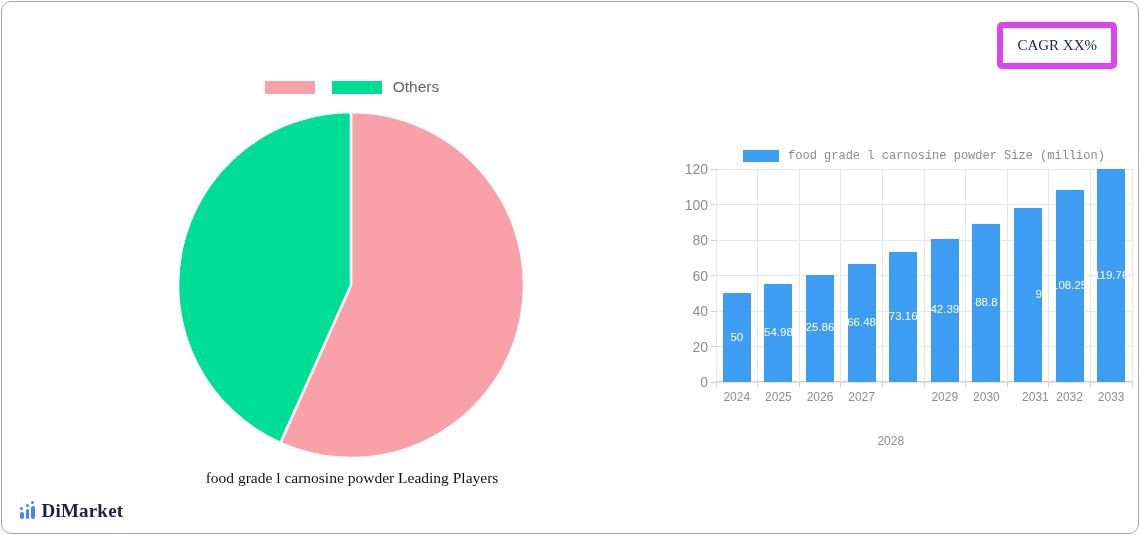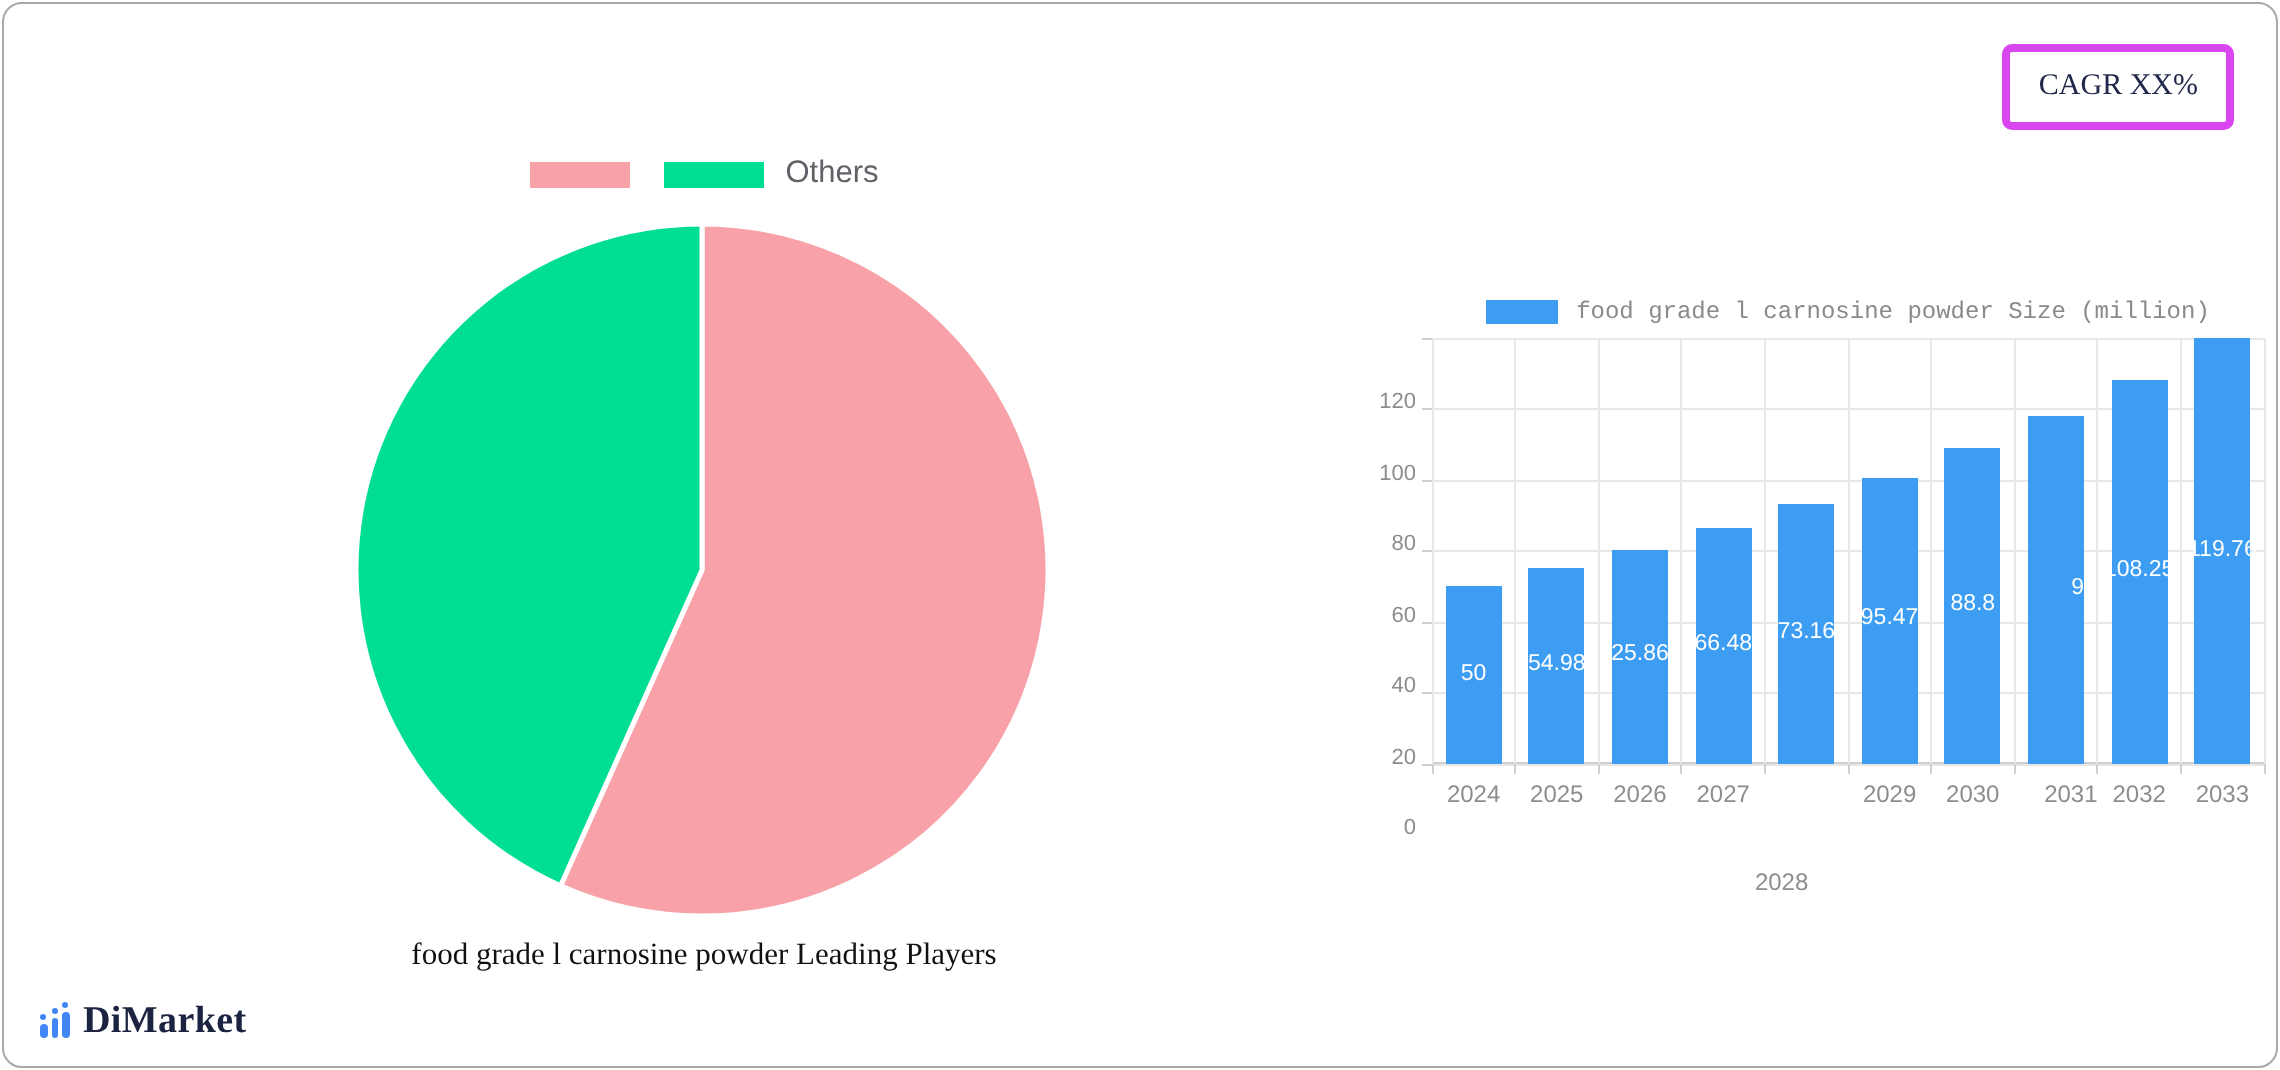--- a/index.html
+++ b/index.html
@@ -7,7 +7,7 @@
   .card{position:absolute;left:1px;top:1px;width:1136px;height:531px;background:#fff;
     border:1.5px solid #a8a8a8;border-radius:10px;}
   
-  .cagr{position:absolute;top:20px;right:21px;background:#fff;border:4px solid #d946ef;
+  .cagr{position:absolute;top:20px;right:21px;background:#fff;border:6px solid #d946ef;
     border-radius:5px;padding:9px 14px;font-family:"Liberation Serif",serif;font-size:15px;
     color:#20294a;cursor:pointer;}
   

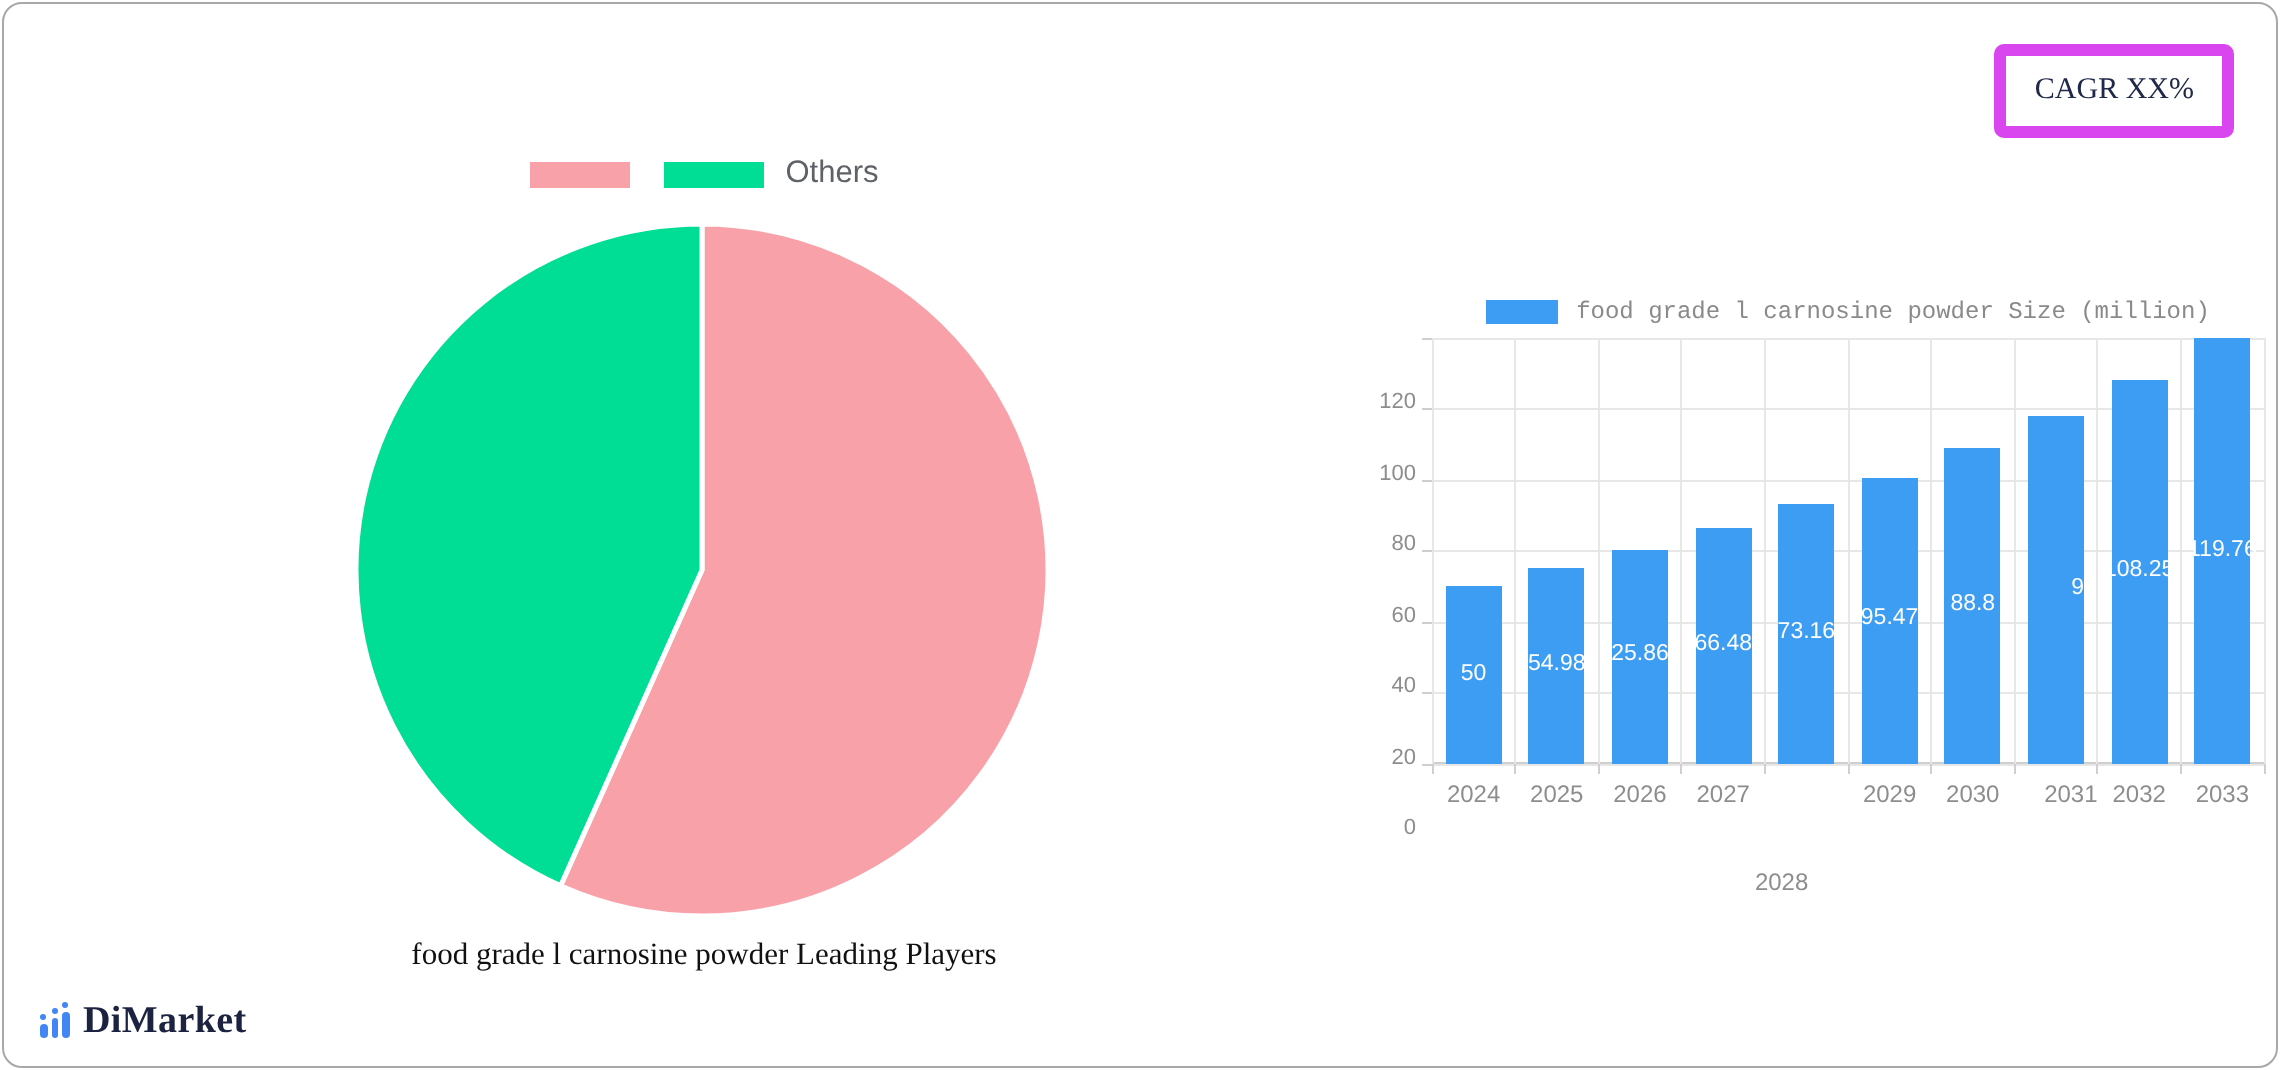--- a/index.html
+++ b/index.html
@@ -30,8 +30,8 @@
   .vgrid{position:absolute;top:0;width:1px;height:100%;background:#e7e7e7;}
   .axis-left{position:absolute;left:0;top:0;width:1px;height:100%;background:#cfcfcf;}
   .axis-bottom{position:absolute;left:0;bottom:0;width:100%;height:1px;background:#cfcfcf;}
-  .ytick{position:absolute;left:-60px;width:52px;text-align:right;font-size:11px;color:#8d8d8d;
-    transform:translateY(-50%);margin-top:32px;}
+  .ytick{position:absolute;left:-60px;width:52px;text-align:right;font-size:14px;color:#8d8d8d;
+    transform:translateY(-50%);}
   .ytickmark{position:absolute;left:-5px;width:5px;height:1px;background:#cfcfcf;}
   .xtickmark{position:absolute;top:213px;width:1px;height:5px;background:#cfcfcf;}
   .bar{position:absolute;background:#3D9DF3;}

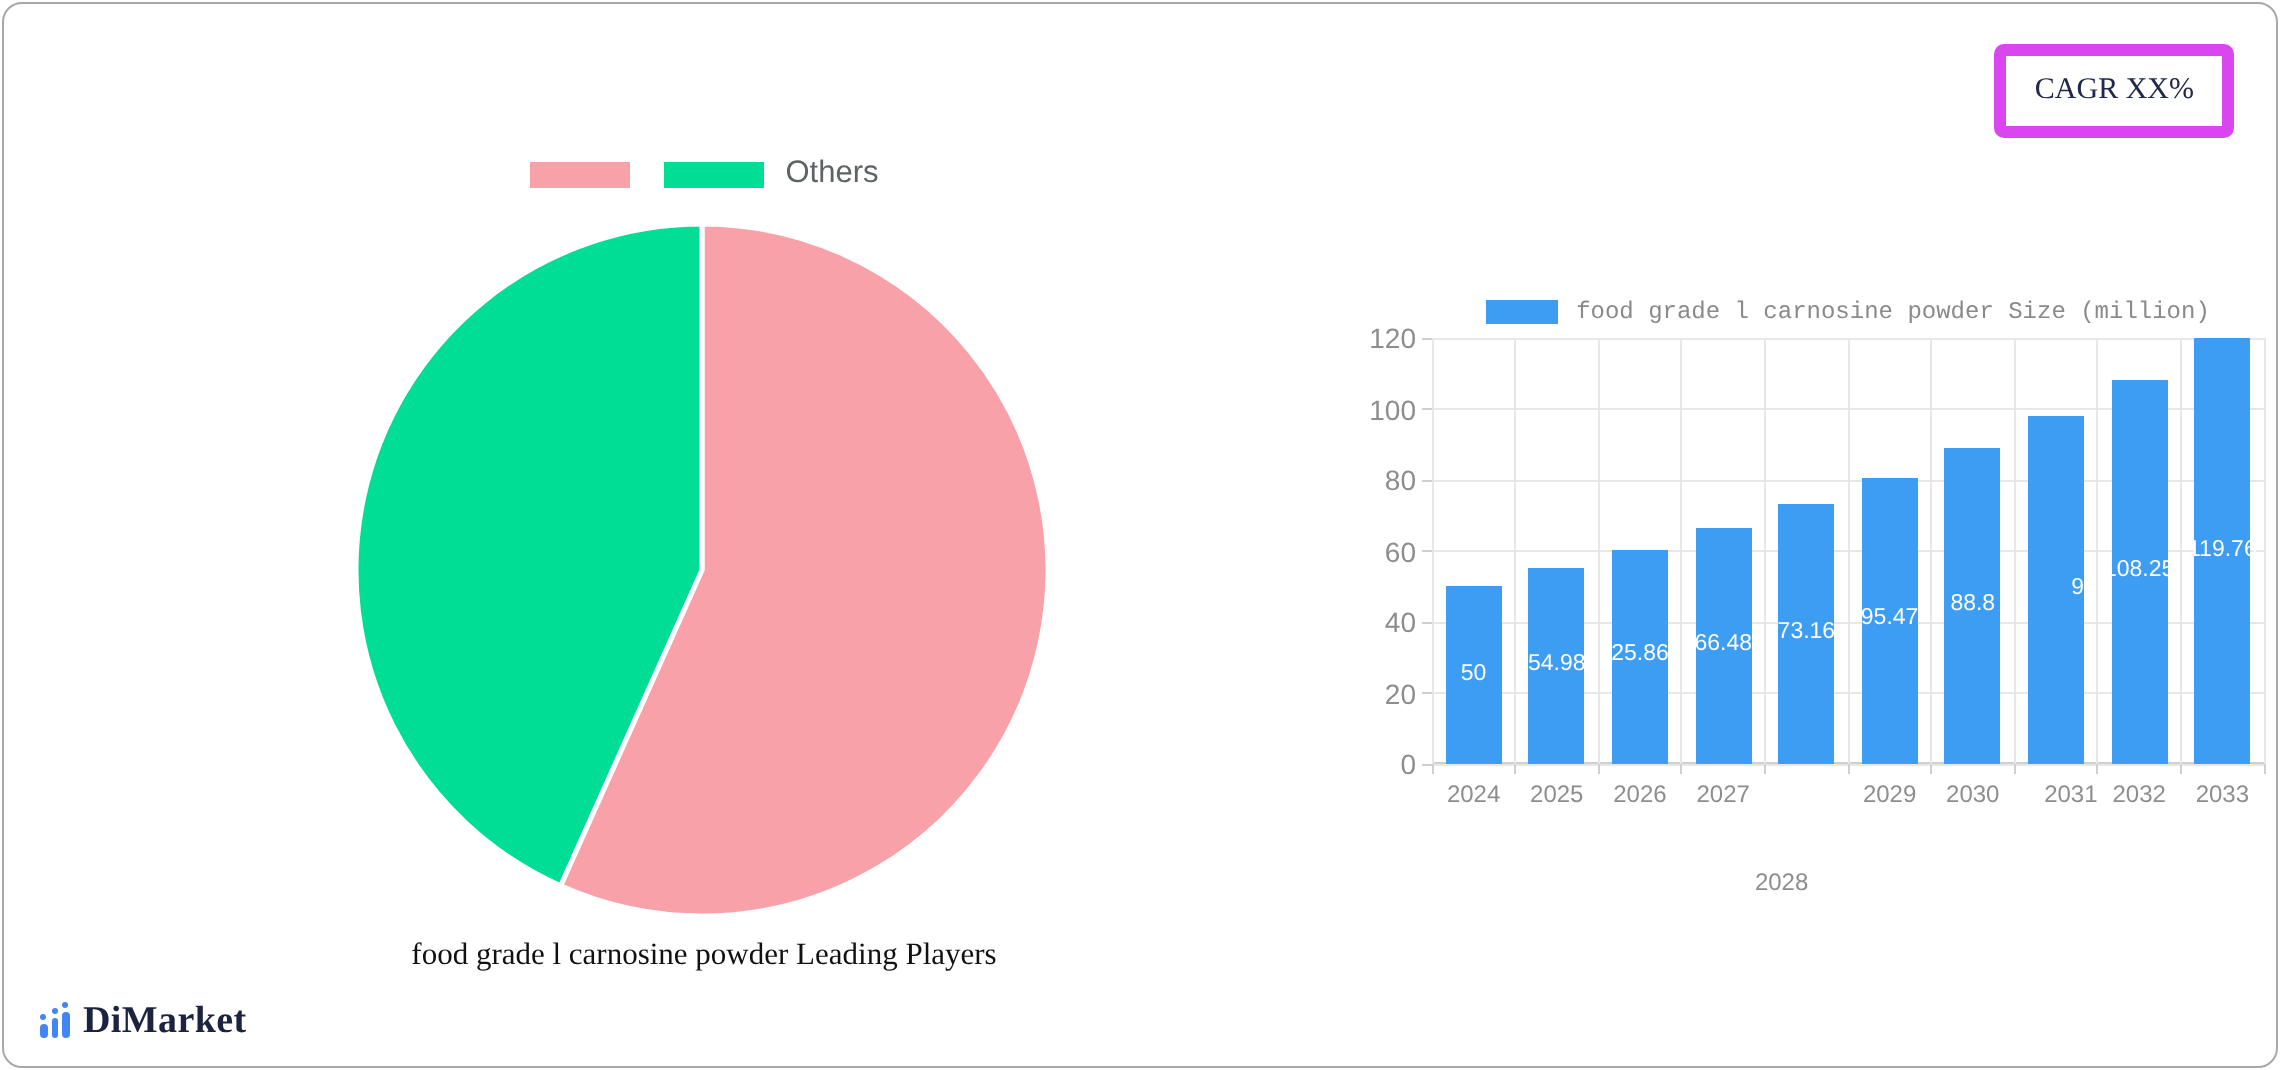--- a/index.html
+++ b/index.html
@@ -139,7 +139,7 @@
         <div class="bar-label" style="left: 167.2px; top: 141.07px; width: 40px;">73.16</div>
         <div class="xlabel" style="left: 154px; width: 41.6px; margin-top: 44px;">2028</div>
         <div class="bar" style="left: 214.8px; top: 69.9882px; width: 28px; height: 143.012px;"></div>
-        <div class="bar-label" style="left: 208.8px; top: 134.494px; width: 40px;">95.47</div>
+        <div class="bar-label" style="left: 208.8px; top: 134.494px; width: 40px;">42.39</div>
         <div class="xlabel" style="left: 208px; width: 41.6px;">2029</div>
         <div class="bar" style="left: 256.4px; top: 55.38px; width: 28px; height: 157.62px;"></div>
         <div class="bar-label" style="left: 250.4px; top: 127.19px; width: 40px;">88.8</div>

